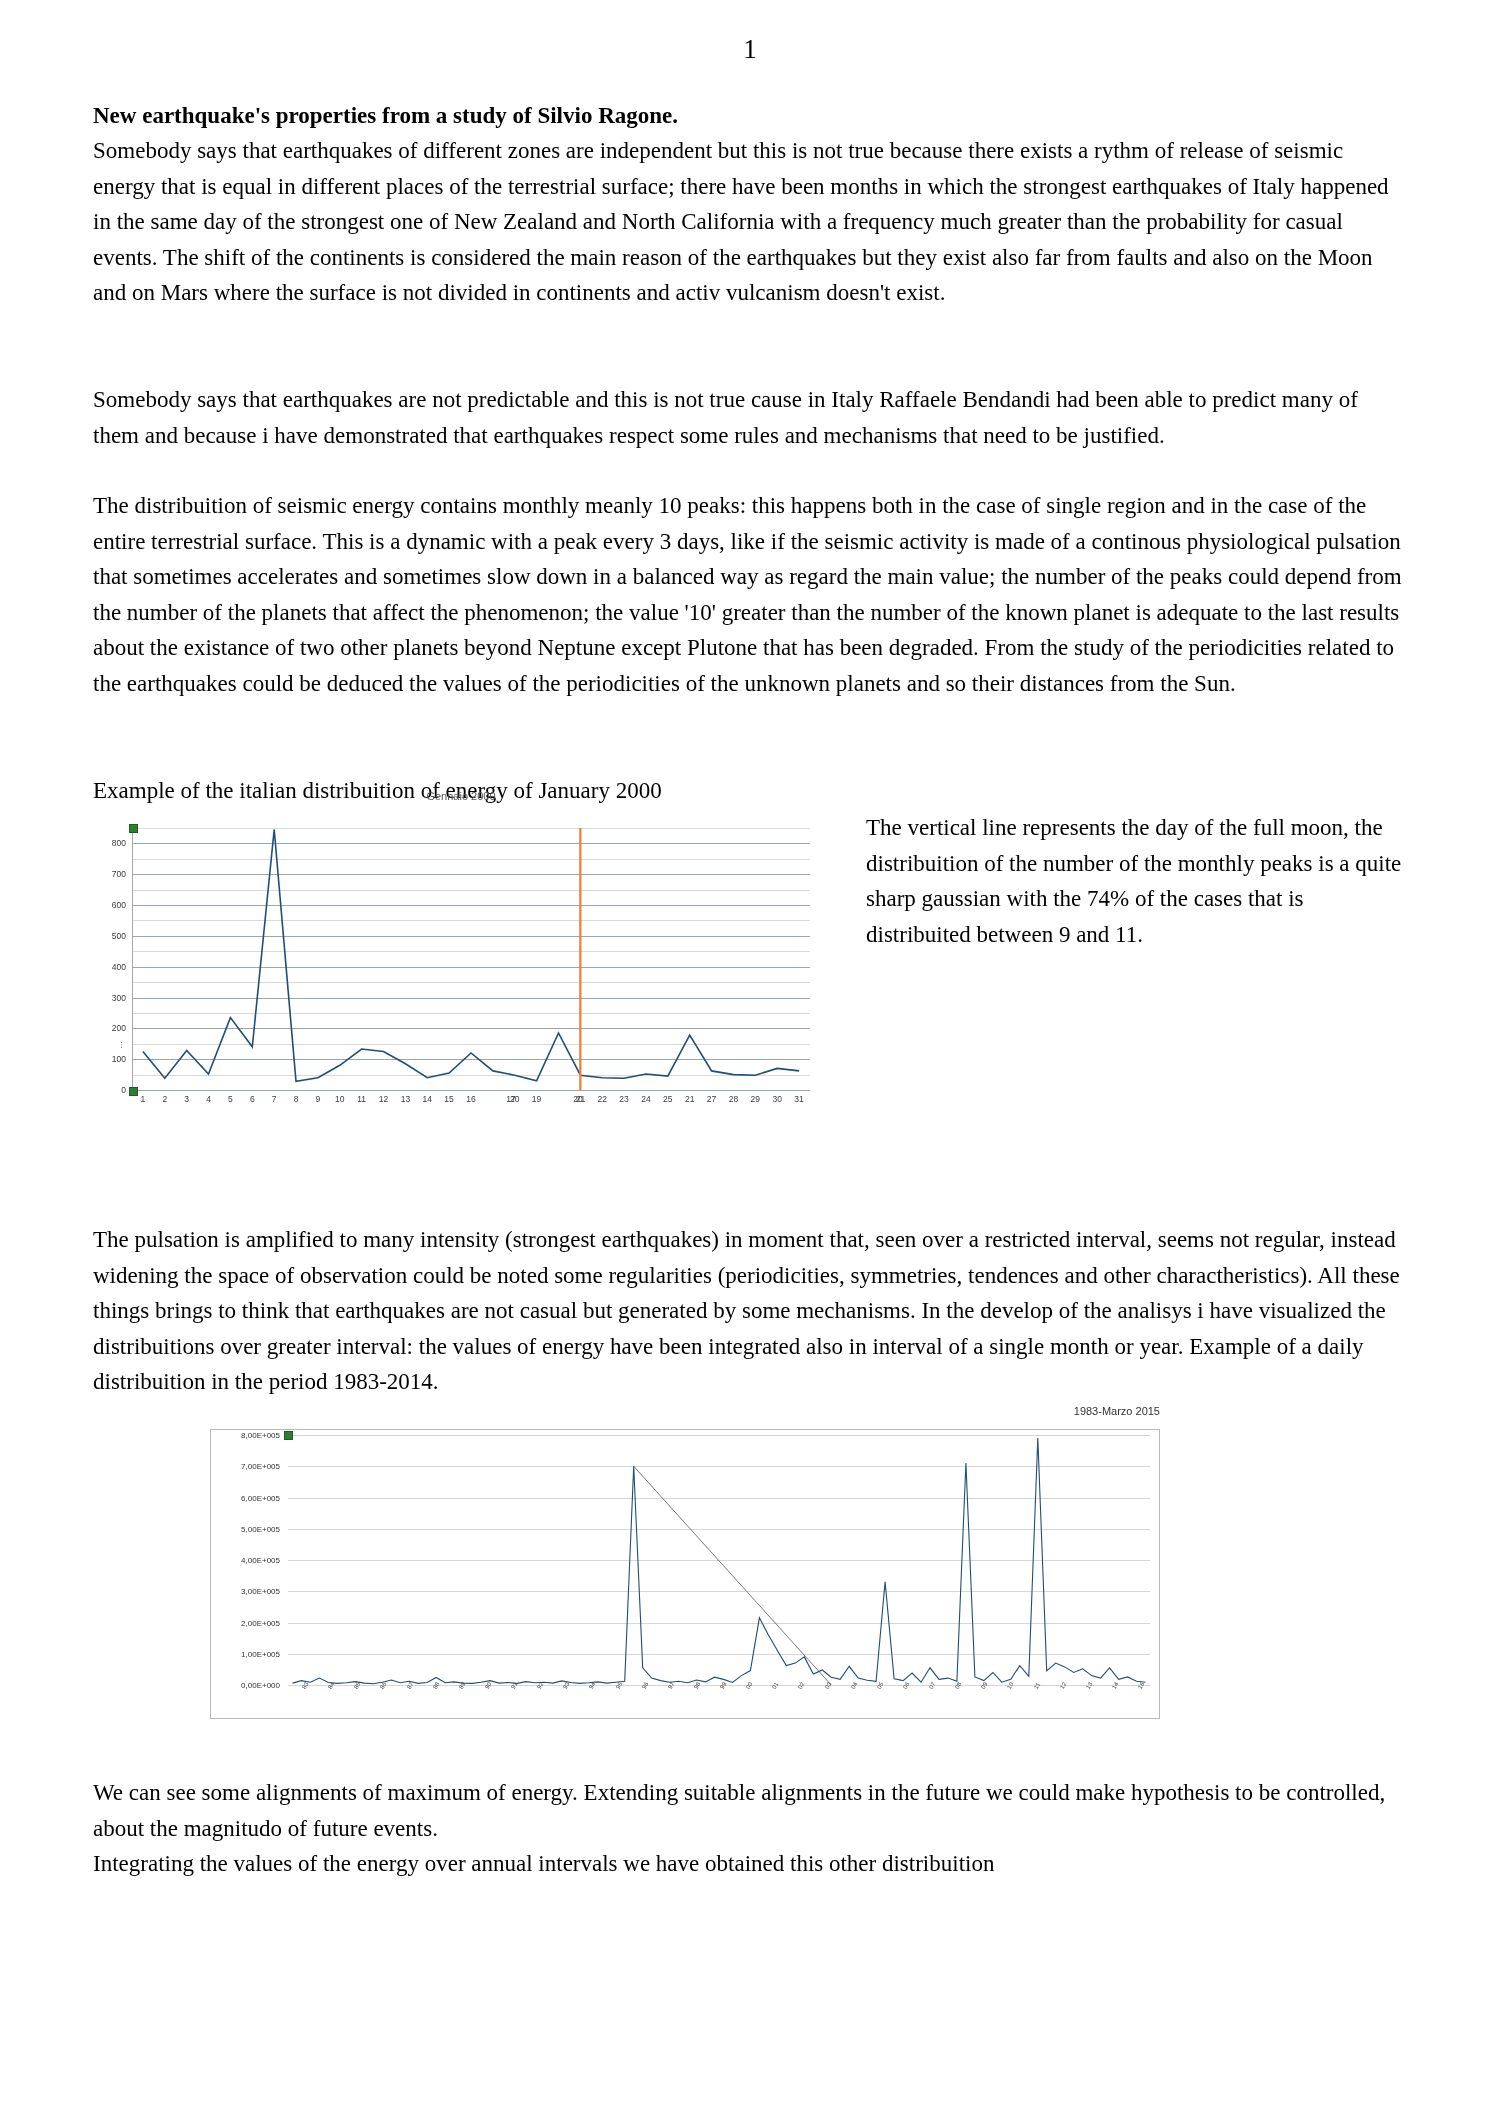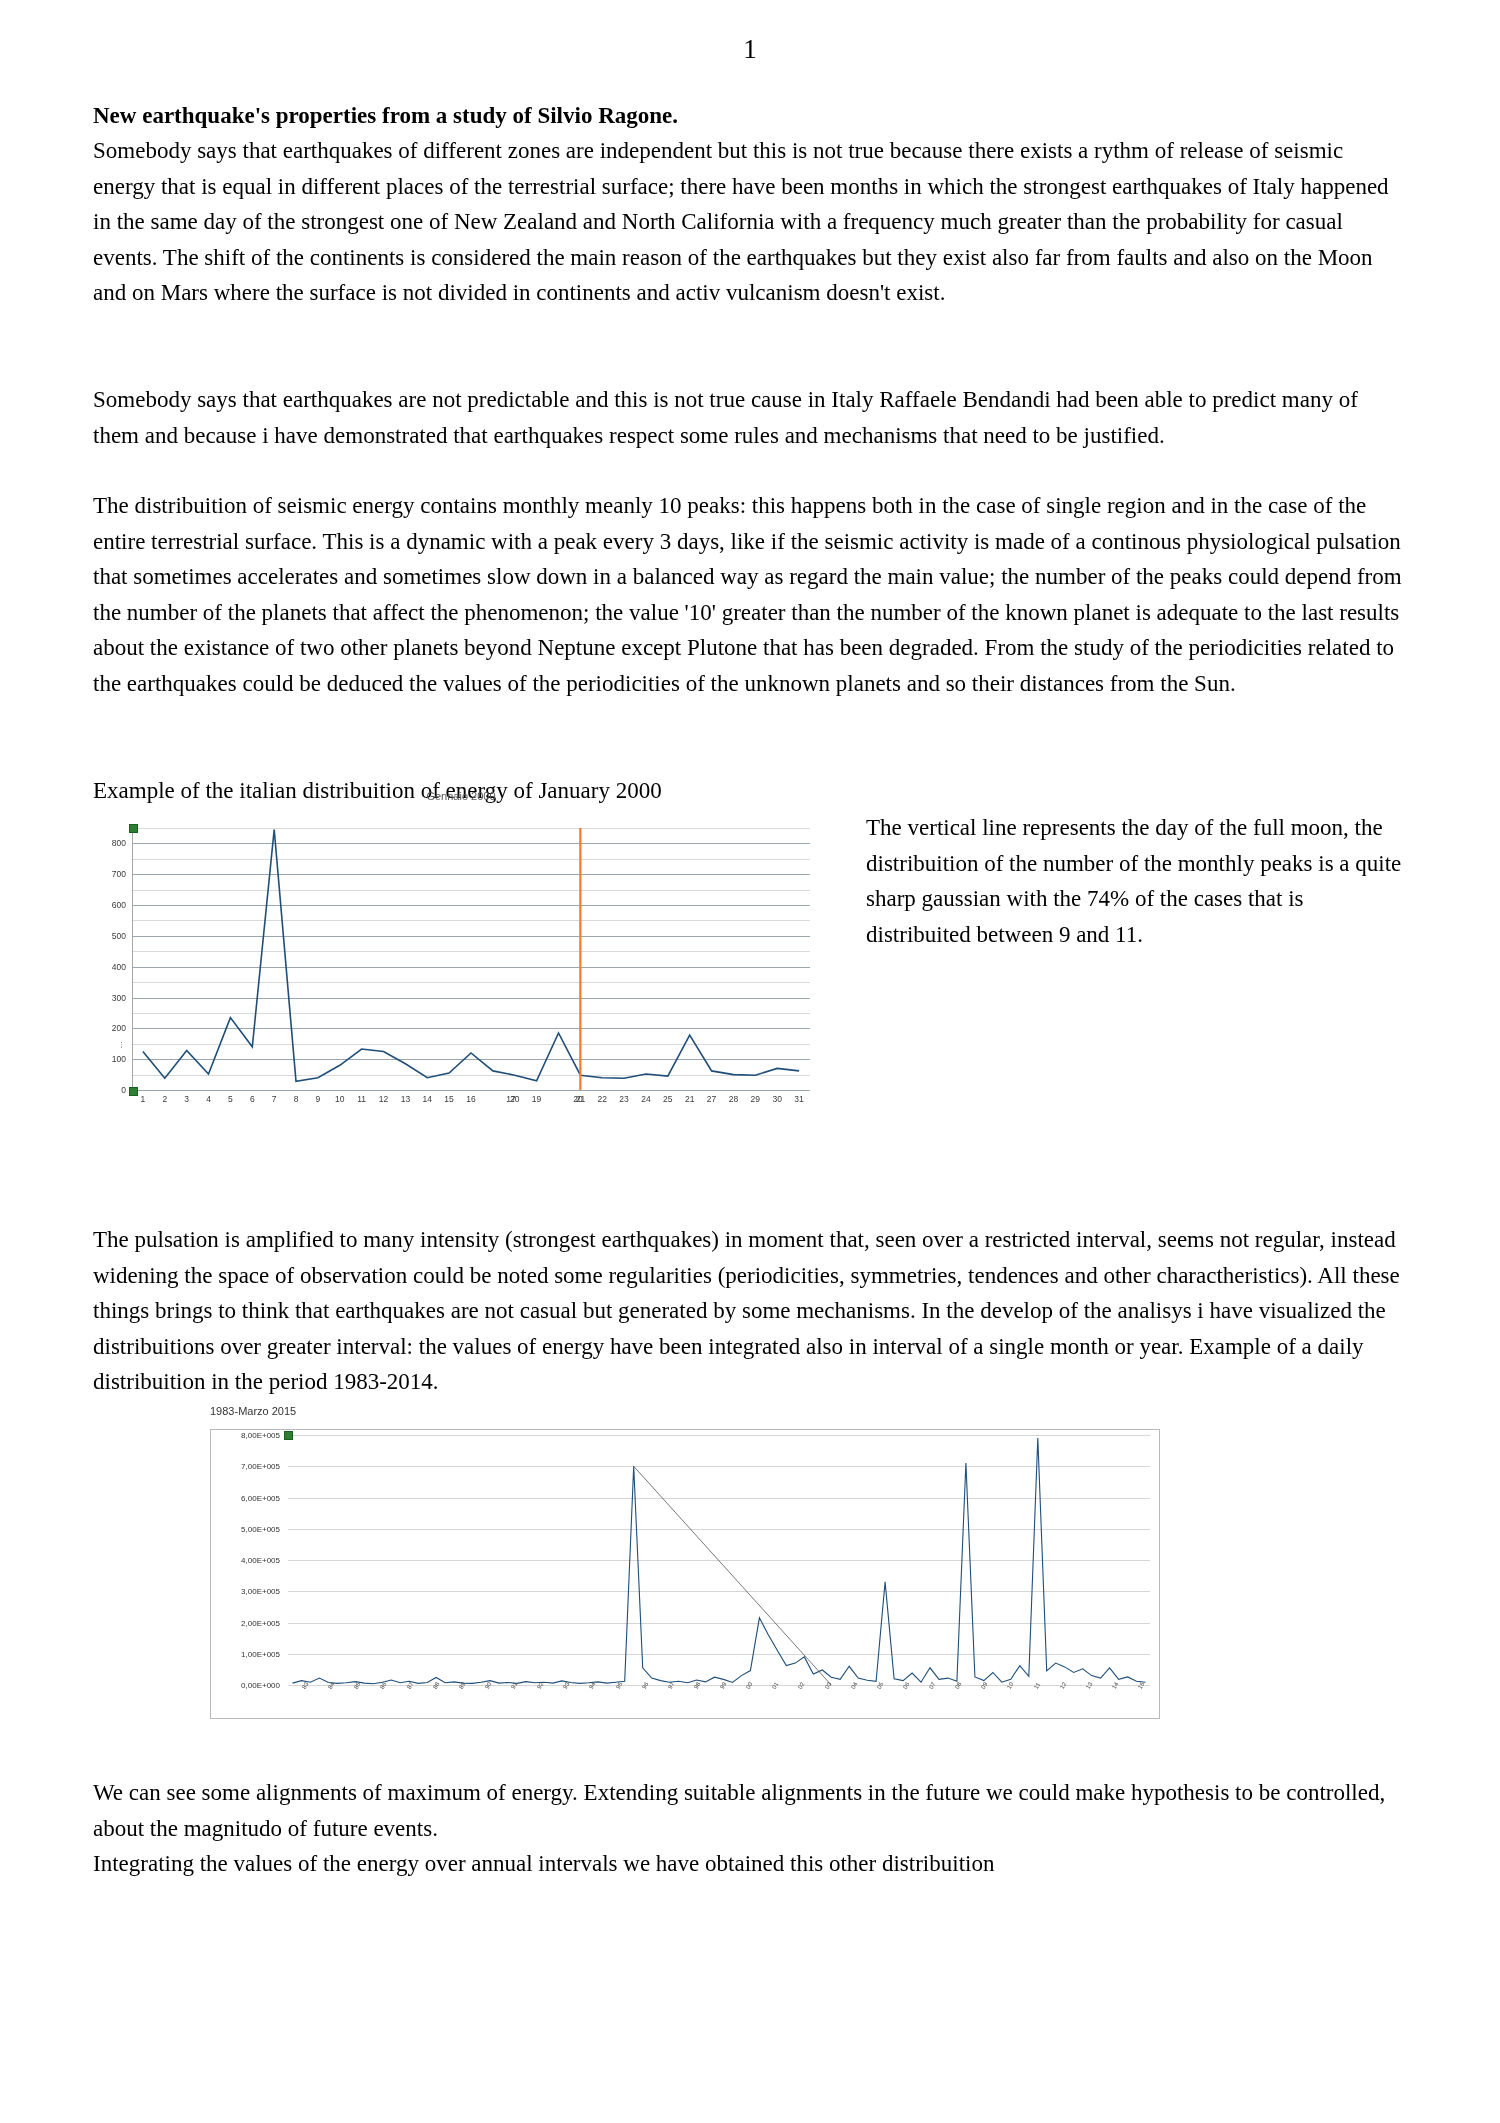--- a/index.html
+++ b/index.html
@@ -90,7 +90,7 @@
   }
   .chart2-title {
     position:absolute; top:0; left:0; width:950px;
-    text-align:left;
+    text-align:right;
     font-family:"Liberation Sans", sans-serif;
     font-size:11px; color:#333;
   }

